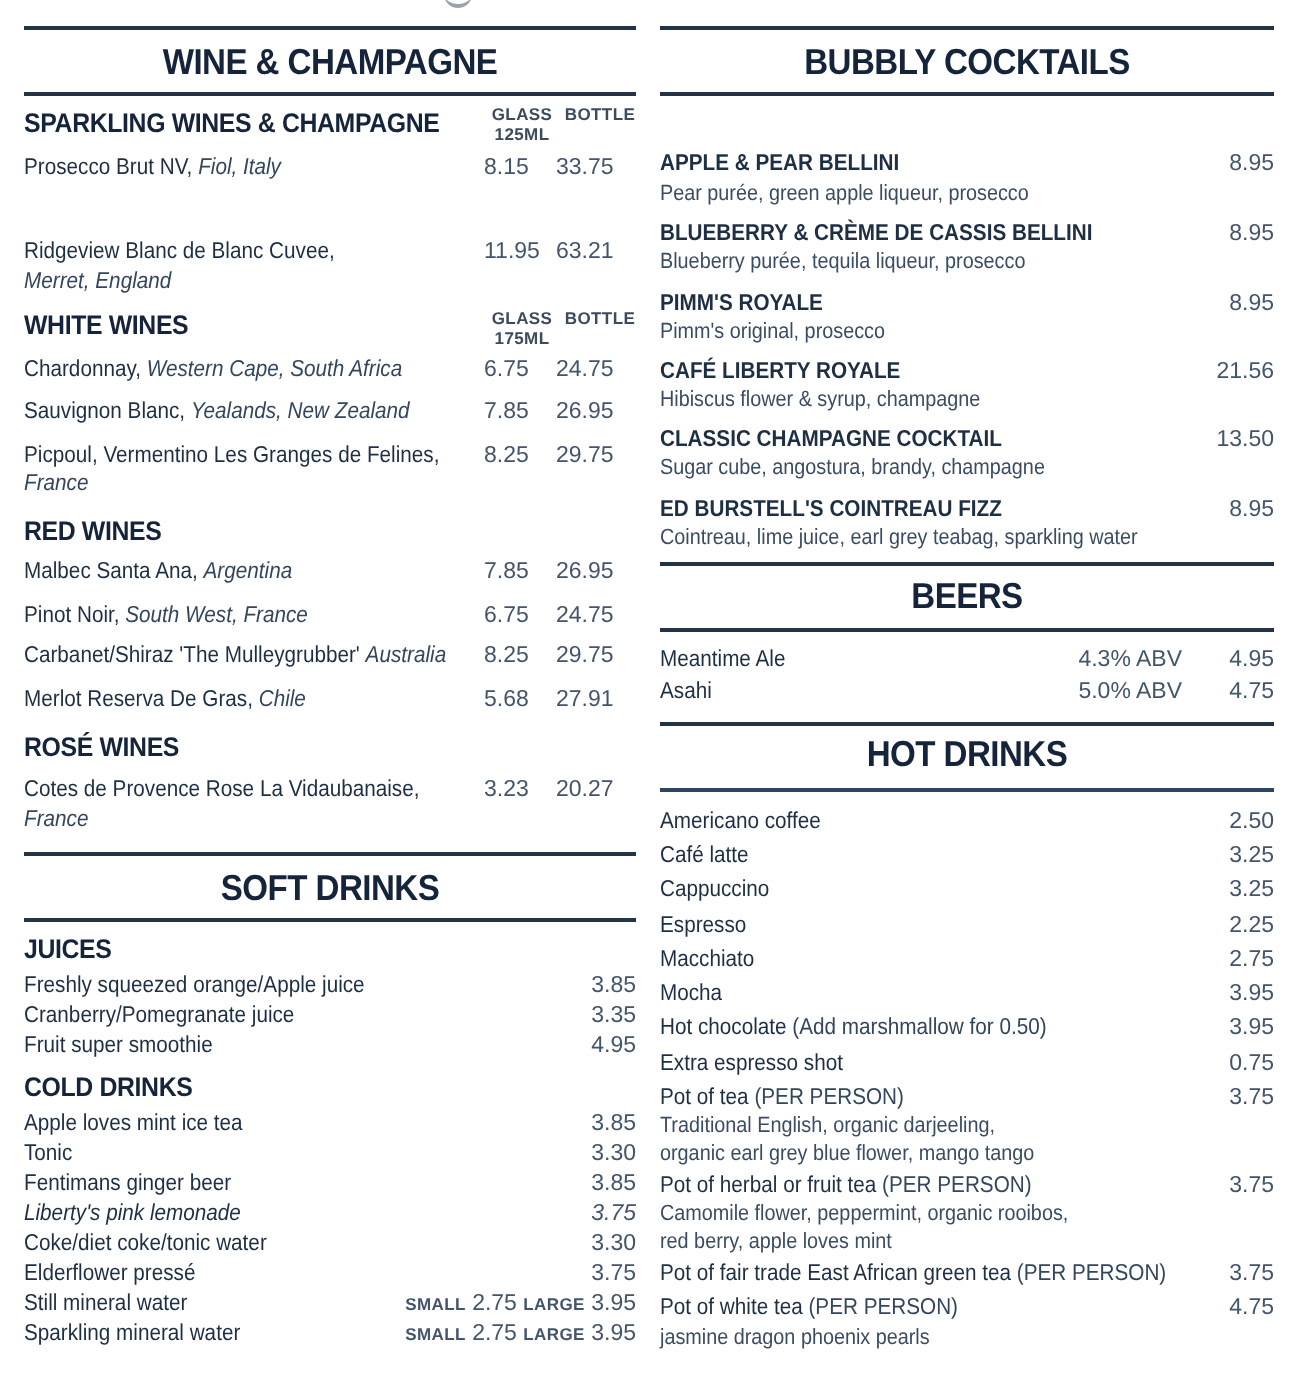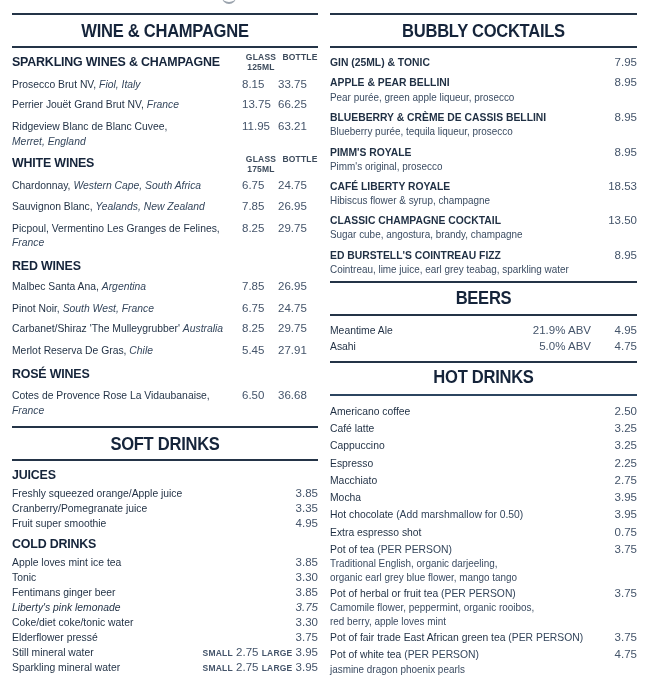--- a/index.html
+++ b/index.html
@@ -186,10 +186,6 @@
   <div class="sec-title" style="top:21px;">BUBBLY COCKTAILS</div>
   <div class="rule" style="top:46px;"></div>
 
-  <div class="row" style="top:55px;">
-    <span class="name caps">GIN (25ML) &amp; TONIC</span>
-    <span class="p">7.95</span>
-  </div>
 
   <div class="row" style="top:75px;">
     <span class="name caps">APPLE &amp; PEAR BELLINI</span>

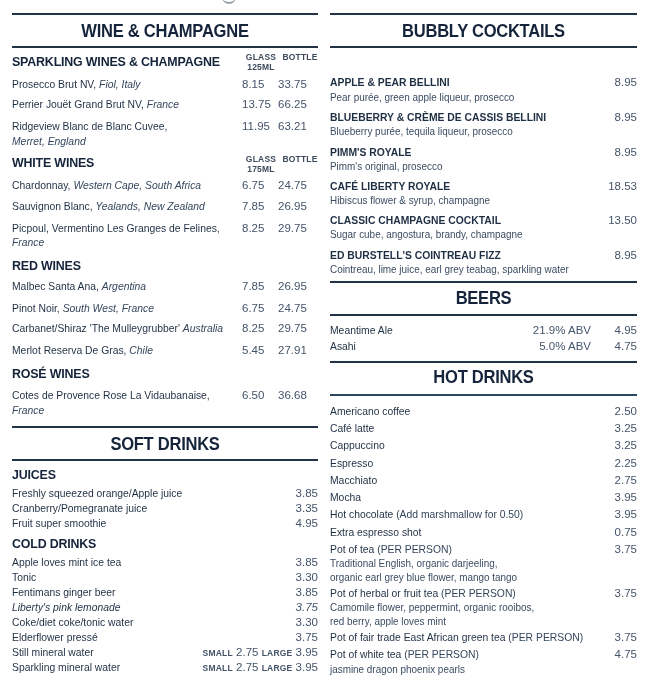--- a/index.html
+++ b/index.html
@@ -62,11 +62,6 @@
     <span class="p1">8.15</span>
     <span class="p2">33.75</span>
   </div>
-  <div class="row" style="top:97px;">
-    <span class="name"><span>Perrier Jouët Grand Brut NV,</span> <span class="origin">France</span></span>
-    <span class="p1">13.75</span>
-    <span class="p2">66.25</span>
-  </div>
   <div class="row" style="top:119px;">
     <span class="name">Ridgeview Blanc de Blanc Cuvee,</span>
     <span class="p1">11.95</span>

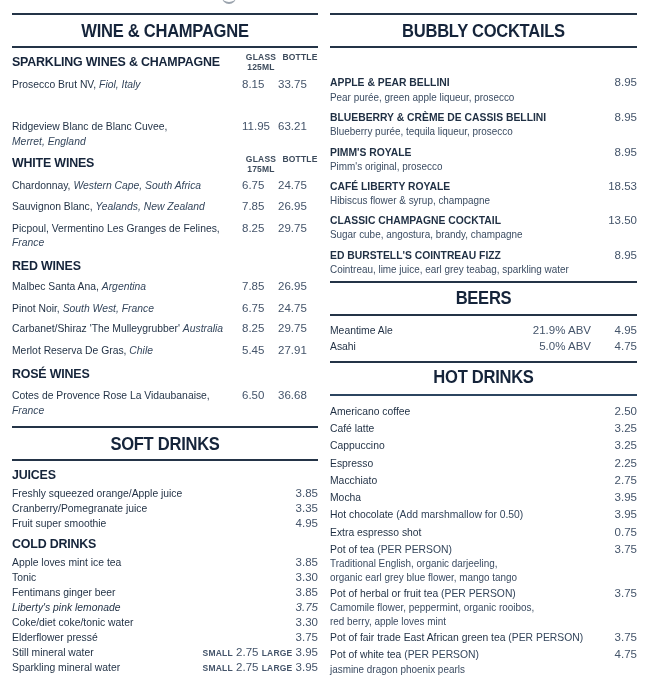--- a/index.html
+++ b/index.html
@@ -202,7 +202,7 @@
 
   <div class="row" style="top:179px;">
     <span class="name caps">CAFÉ LIBERTY ROYALE</span>
-    <span class="p">18.53</span>
+    <span class="p">21.56</span>
   </div>
   <div class="desc" style="top:193px;">Hibiscus flower &amp; syrup, champagne</div>
 

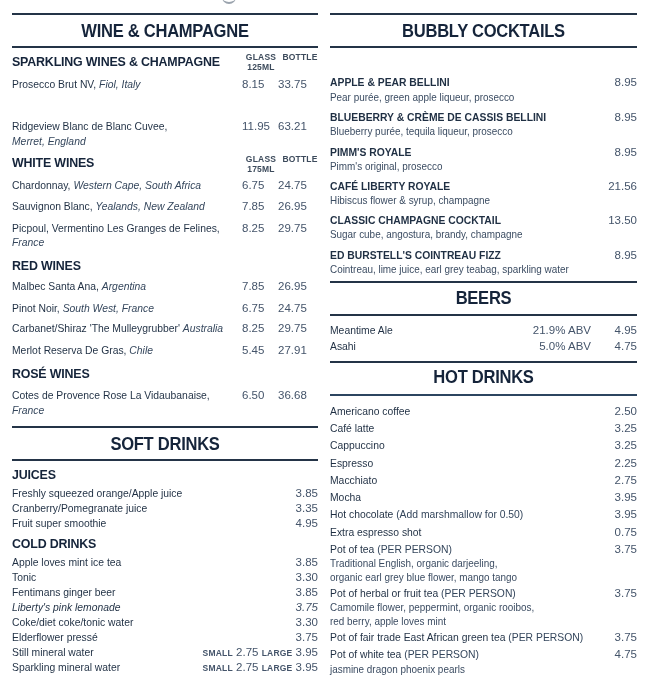--- a/index.html
+++ b/index.html
@@ -224,7 +224,7 @@
 
   <div class="row" style="top:323px;">
     <span class="name">Meantime Ale</span>
-    <span class="abv">21.9% ABV</span>
+    <span class="abv">4.3% ABV</span>
     <span class="p">4.95</span>
   </div>
   <div class="row" style="top:339px;">

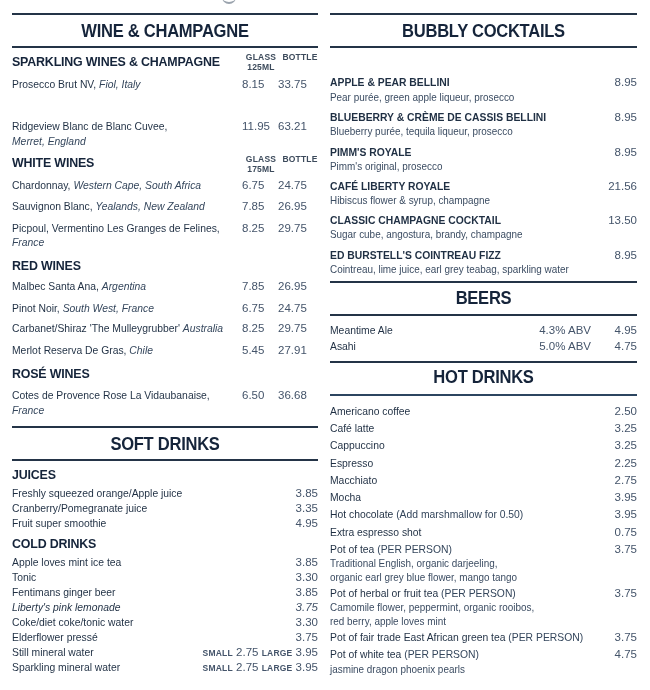--- a/index.html
+++ b/index.html
@@ -111,7 +111,7 @@
   </div>
   <div class="row" style="top:343px;">
     <span class="name"><span>Merlot Reserva De Gras,</span> <span class="origin">Chile</span></span>
-    <span class="p1">5.45</span>
+    <span class="p1">5.68</span>
     <span class="p2">27.91</span>
   </div>
 

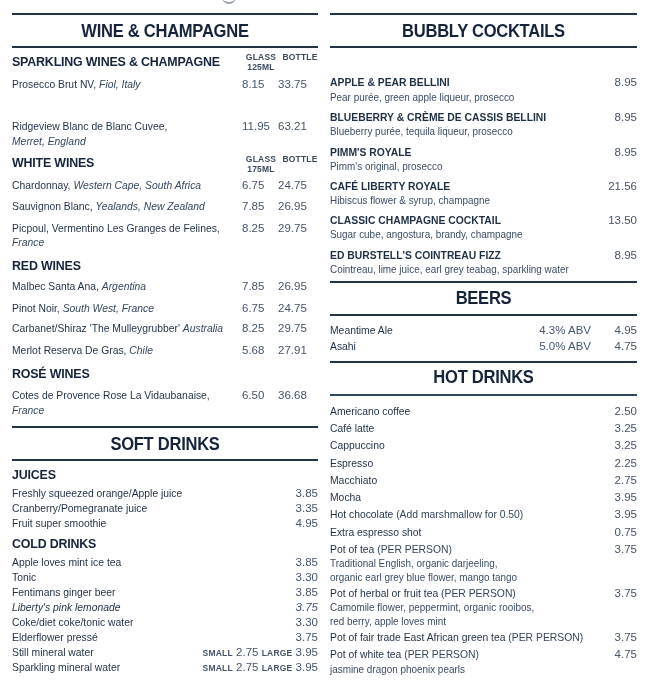--- a/index.html
+++ b/index.html
@@ -118,7 +118,7 @@
   <div class="sub-title" style="top:366px;">ROSÉ WINES</div>
   <div class="row" style="top:388px;">
     <span class="name">Cotes de Provence Rose La Vidaubanaise,</span>
-    <span class="p1">6.50</span>
+    <span class="p1">3.23</span>
     <span class="p2">36.68</span>
   </div>
   <div class="line2" style="top:403px;">France</div>

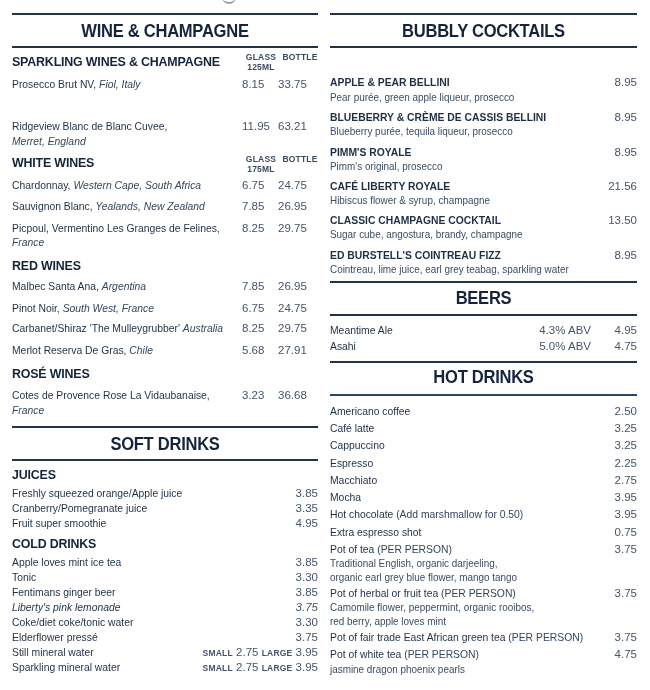--- a/index.html
+++ b/index.html
@@ -119,7 +119,7 @@
   <div class="row" style="top:388px;">
     <span class="name">Cotes de Provence Rose La Vidaubanaise,</span>
     <span class="p1">3.23</span>
-    <span class="p2">36.68</span>
+    <span class="p2">20.27</span>
   </div>
   <div class="line2" style="top:403px;">France</div>
 

